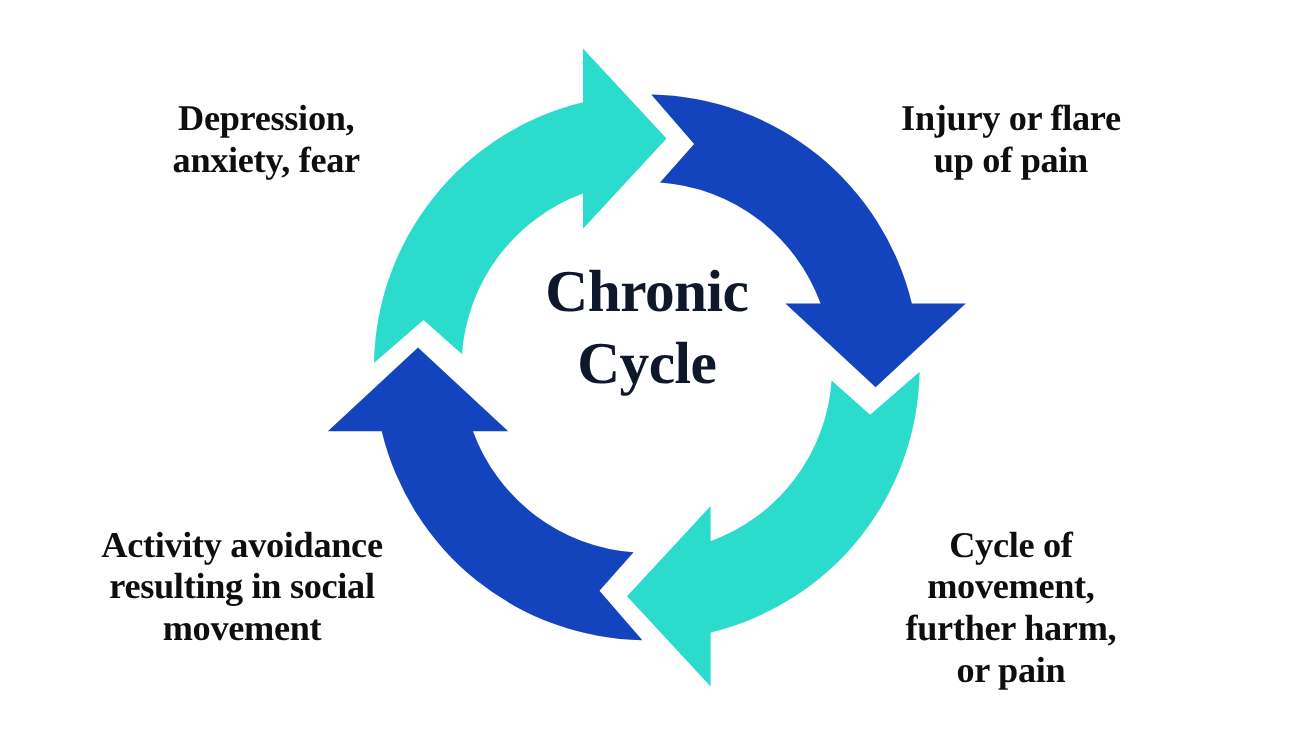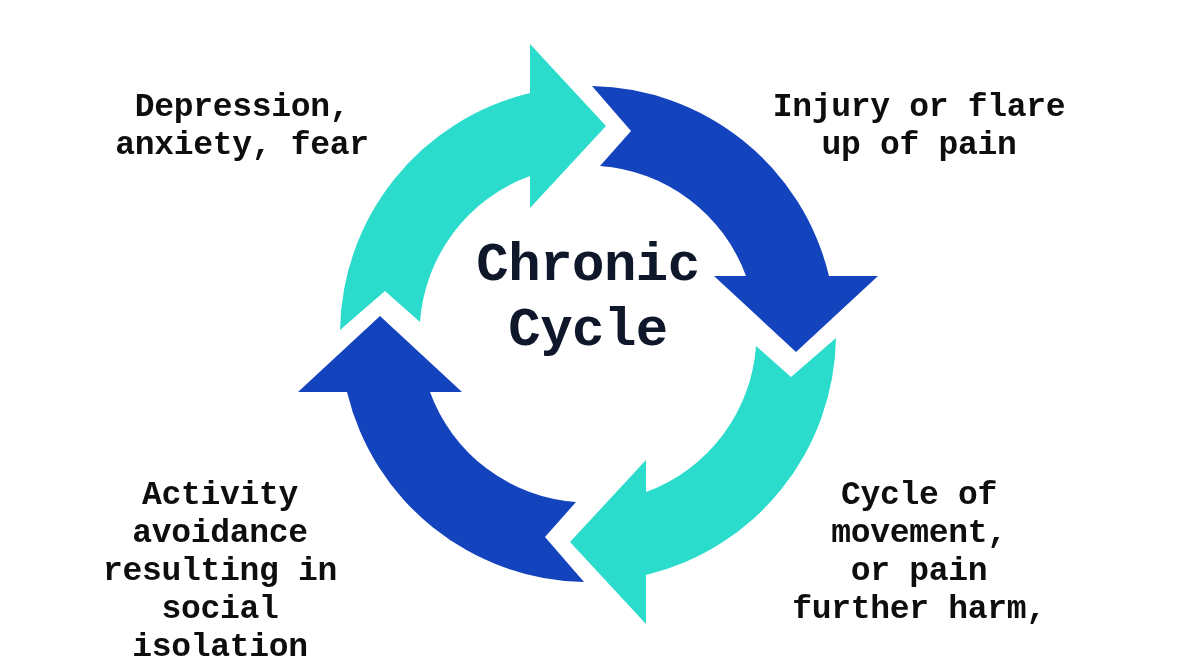--- a/index.html
+++ b/index.html
@@ -9,7 +9,7 @@
     height: 666px;
     background: #ffffff;
     overflow: hidden;
-    font-family: Liberation Mono, monospace;
+    font-family: Liberation Serif, serif;
   }
   .cycle-svg {
     position: absolute;

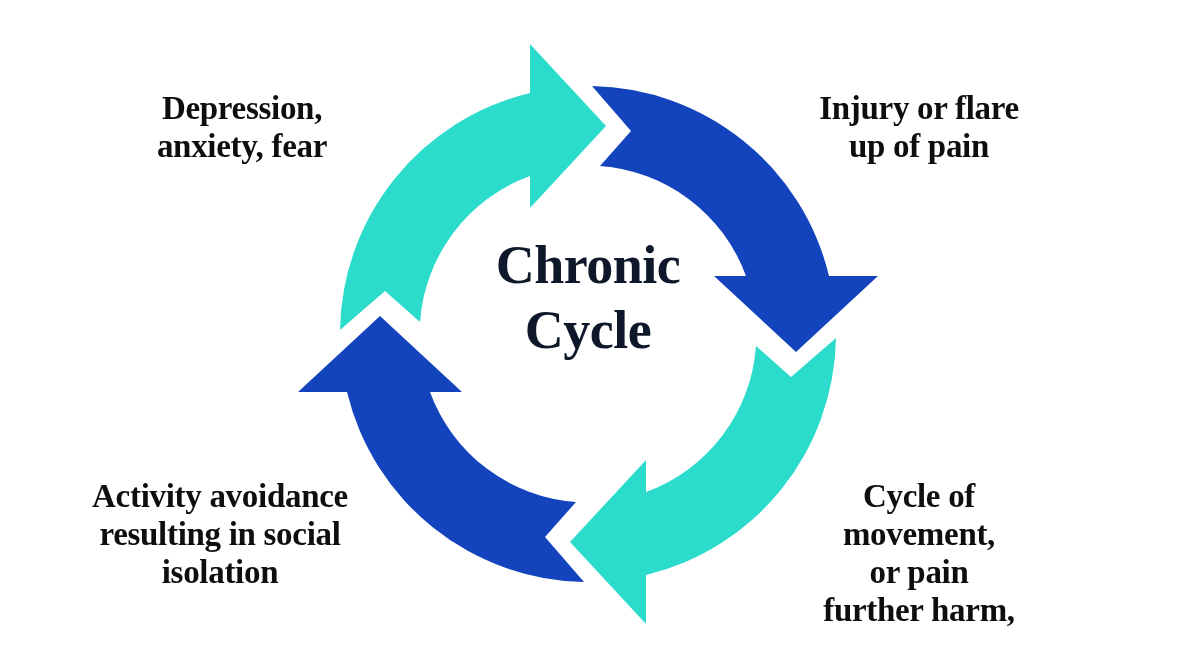--- a/index.html
+++ b/index.html
@@ -73,7 +73,7 @@
   <div class="stage" id="stage-bottom-left">
     <div>Activity avoidance</div>
     <div>resulting in social</div>
-    <div>isolation</div>
+    <div>movement</div>
   </div>
 
   <div id="center-title">

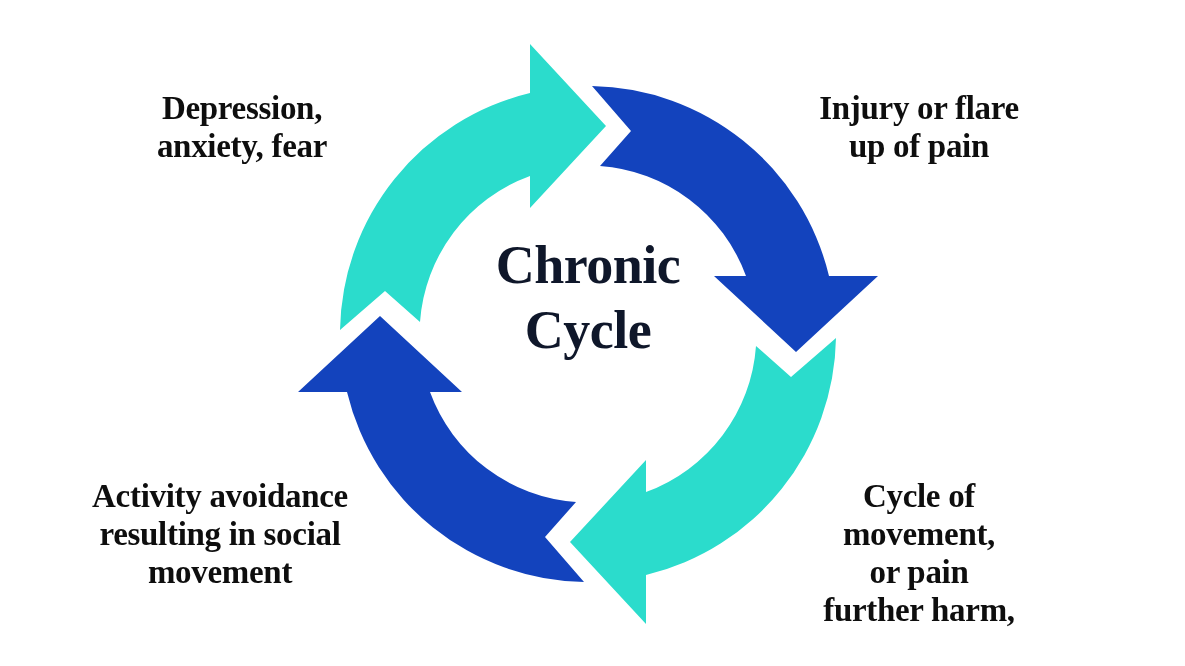--- a/index.html
+++ b/index.html
@@ -66,8 +66,8 @@
   <div class="stage" id="stage-bottom-right">
     <div>Cycle of</div>
     <div>movement,</div>
+    <div>further harm,</div>
     <div>or pain</div>
-    <div>further harm,</div>
   </div>
 
   <div class="stage" id="stage-bottom-left">

